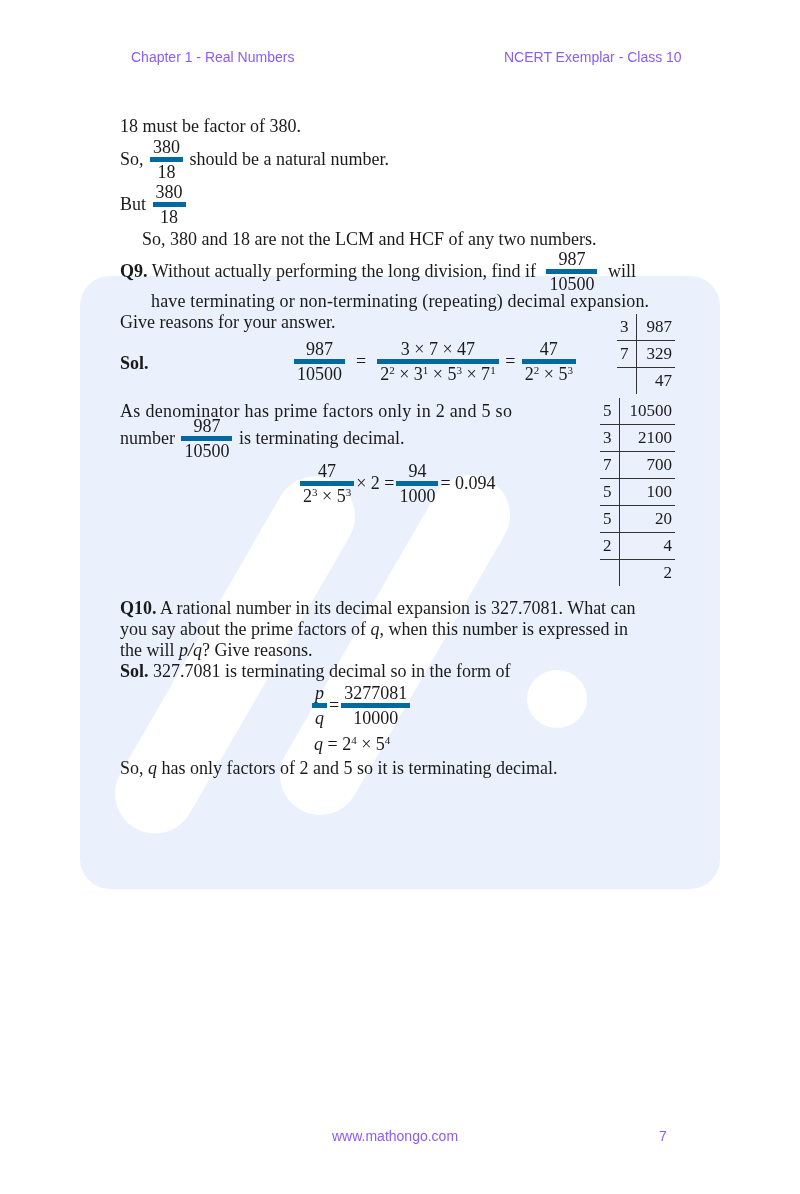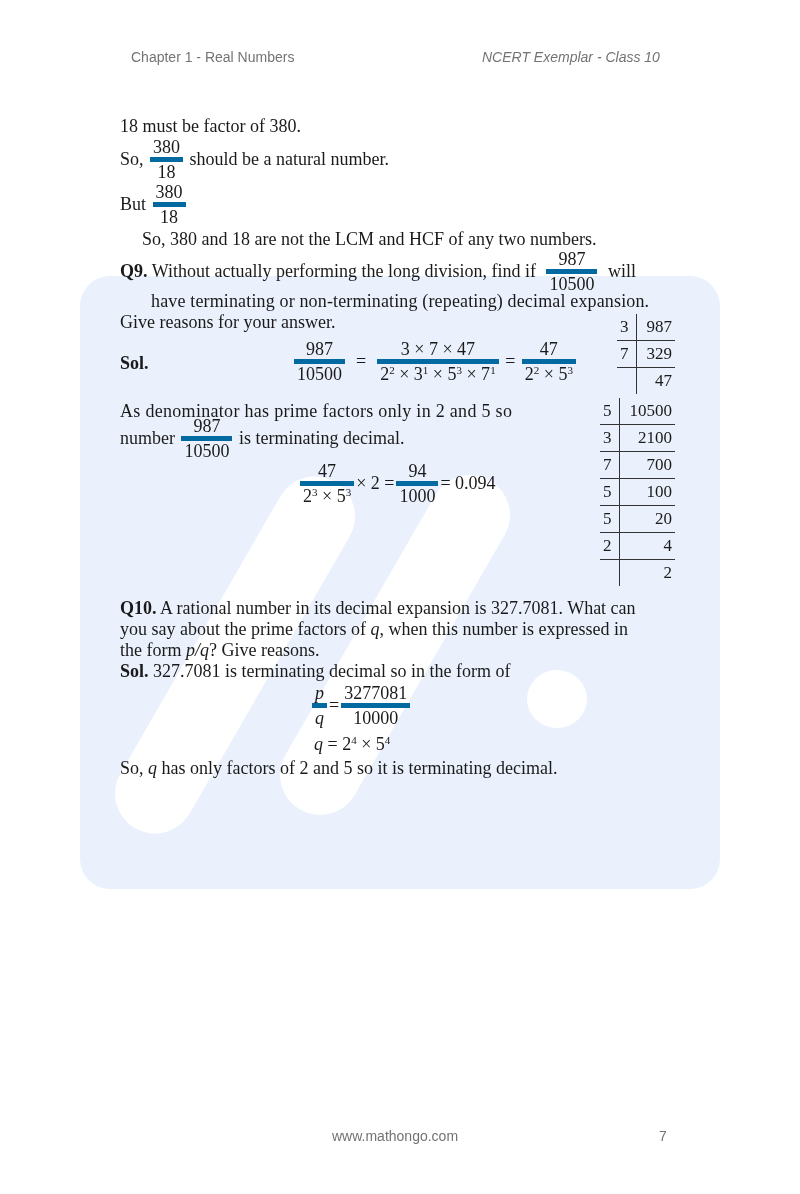--- a/index.html
+++ b/index.html
@@ -5,7 +5,7 @@
   html, body { margin:0; padding:0; }
   body { width:800px; height:1194px; background:#ffffff; position:relative; overflow:hidden;
          font-family:"Liberation Serif", "DejaVu Serif", serif; color:#1a1a1a; }
-  .hdr, .ftr { position:absolute; font-family:"Liberation Sans", "DejaVu Sans", sans-serif; font-size:14px; color:#737373; }
+  .hdr, .ftr { position:absolute; font-family:"Liberation Sans", "DejaVu Sans", sans-serif; font-size:14px; color:#8b5cf6; }
   .watermark-bg { position:absolute; left:80px; top:276px; width:640px; height:613px; background:#eaf1fc; border-radius:30px; }
   .stripe { position:absolute; background:#ffffff; border-radius:40px; transform-origin:center; }
   .dot { position:absolute; background:#ffffff; border-radius:50%; }

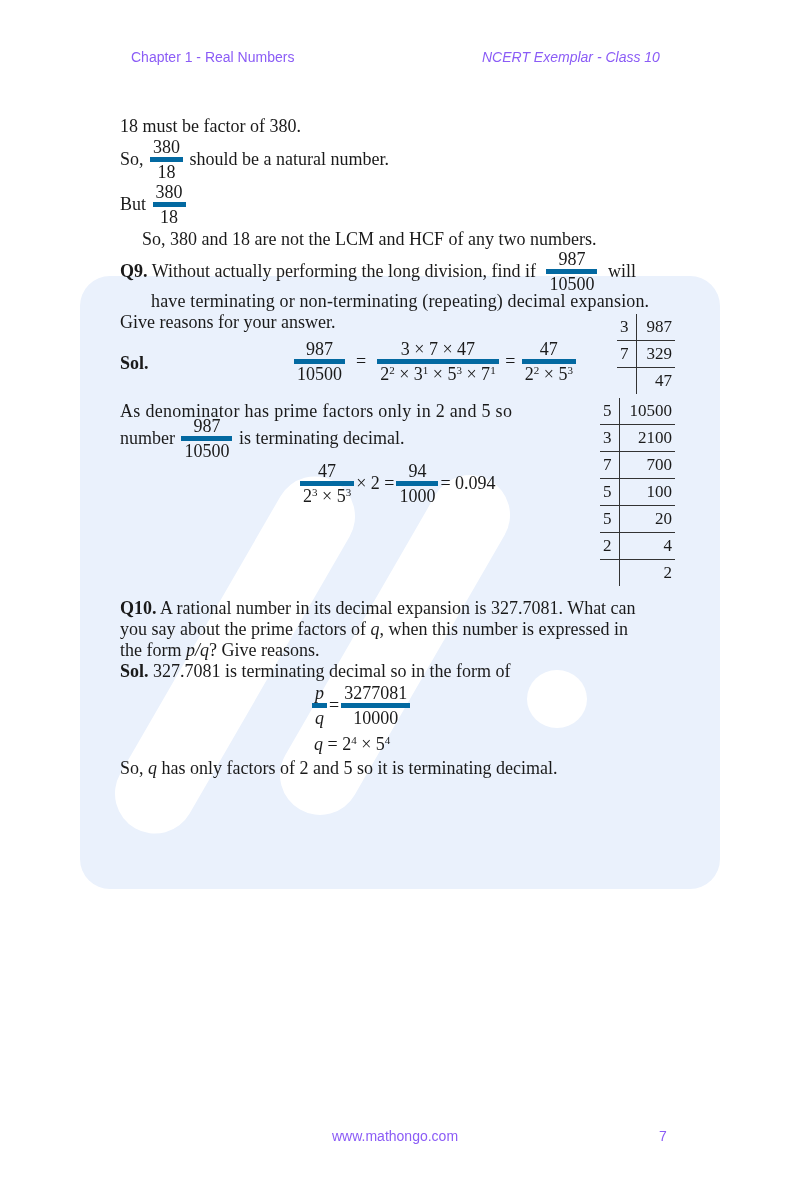--- a/index.html
+++ b/index.html
@@ -31,7 +31,7 @@
 <div class="dot" style="left:527px;top:670px;width:60px;height:58px;"></div>
 
 <div class="hdr" style="left:131px;top:49px;">Chapter 1 - Real Numbers</div>
-<div class="hdr" style="left:482px;top:49px;font-style:italic;">NCERT Exemplar - Class 10</div>
+<div class="hdr" style="left:504px;top:49px;">NCERT Exemplar - Class 10</div>
 
 <div class="abs" style="left:120px;top:115px;">18 must be factor of 380.</div>
 <div class="abs" style="left:120px;top:138px;">

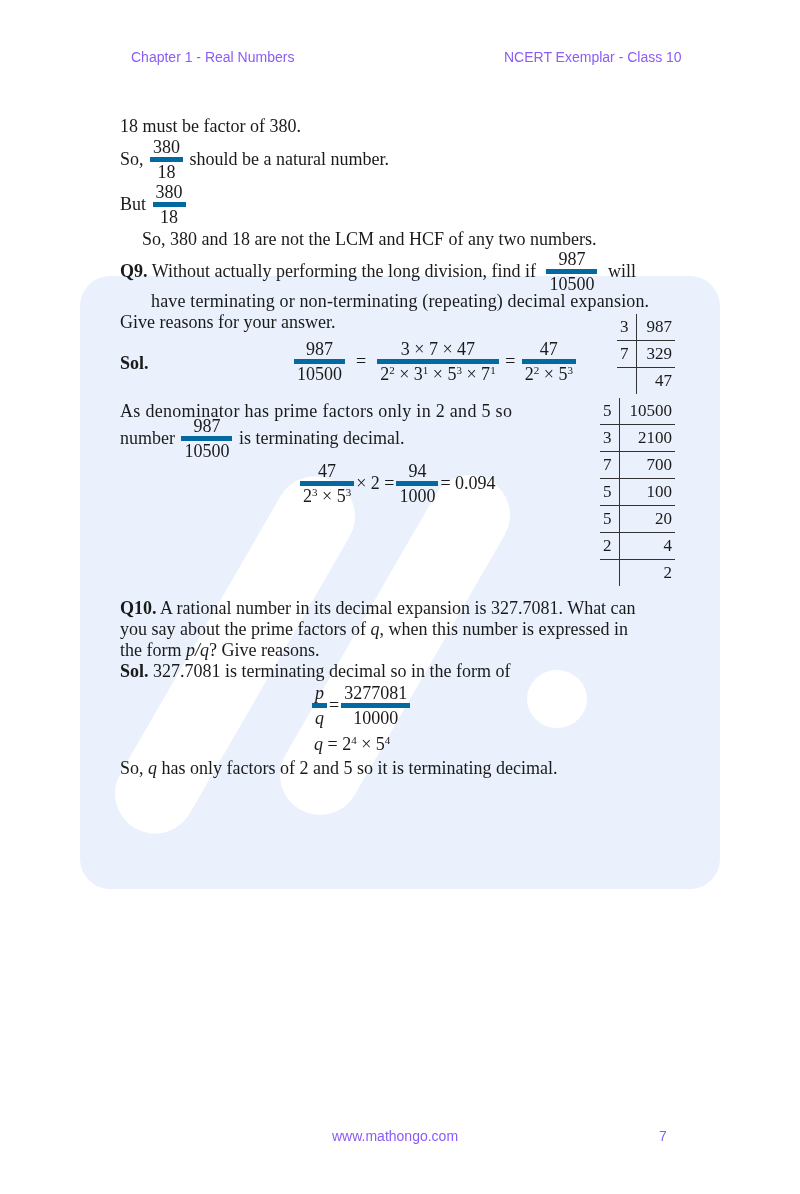--- a/index.html
+++ b/index.html
@@ -130,7 +130,7 @@
   <span>you say about the prime factors of</span> <span class="it">q</span><span>, when this number is expressed in</span>
 </div>
 <div class="abs" style="left:120px;top:639px;">
-  <span>the form</span> <span class="it">p/q</span><span>? Give reasons.</span>
+  <span>the will</span> <span class="it">p/q</span><span>? Give reasons.</span>
 </div>
 <div class="abs" style="left:120px;top:660px;">
   <b>Sol.</b> <span>327.7081 is terminating decimal so in the form of</span>

